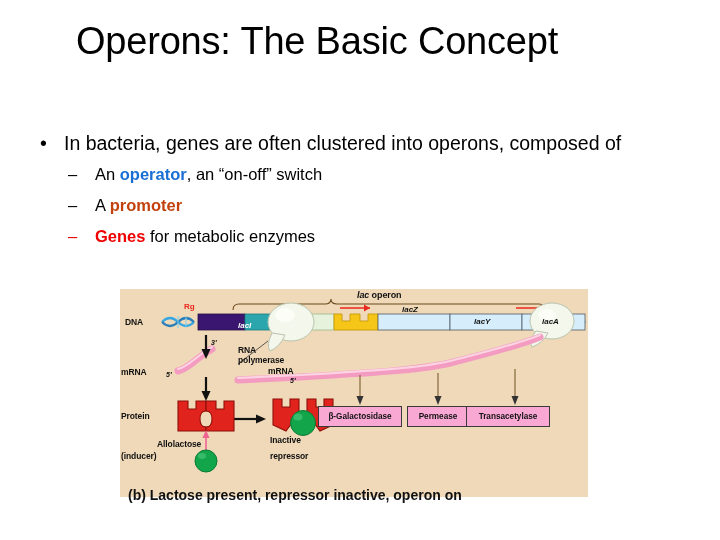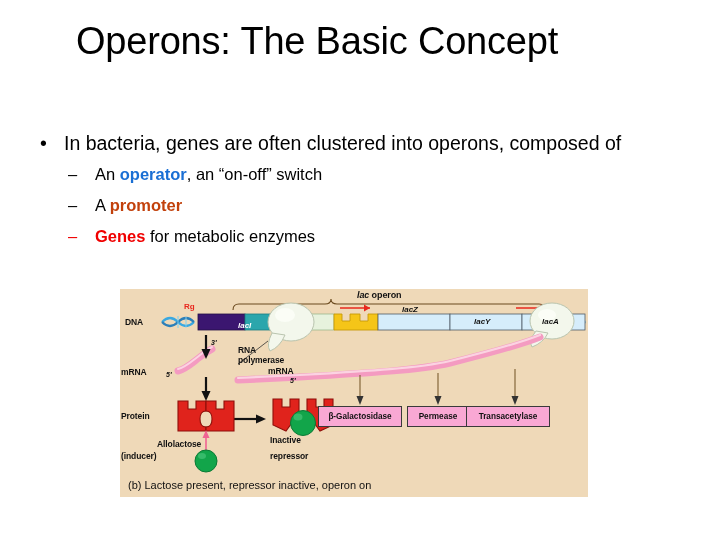--- a/index.html
+++ b/index.html
@@ -111,9 +111,9 @@
   .fig-caption {
     position: absolute;
     left: 8px;
-    top: 190px;
-    font-size: 11px;
-    font-weight: normal;
+    top: 198px;
+    font-size: 14px;
+    font-weight: bold;
     color: #111111;
     white-space: nowrap;
   }

